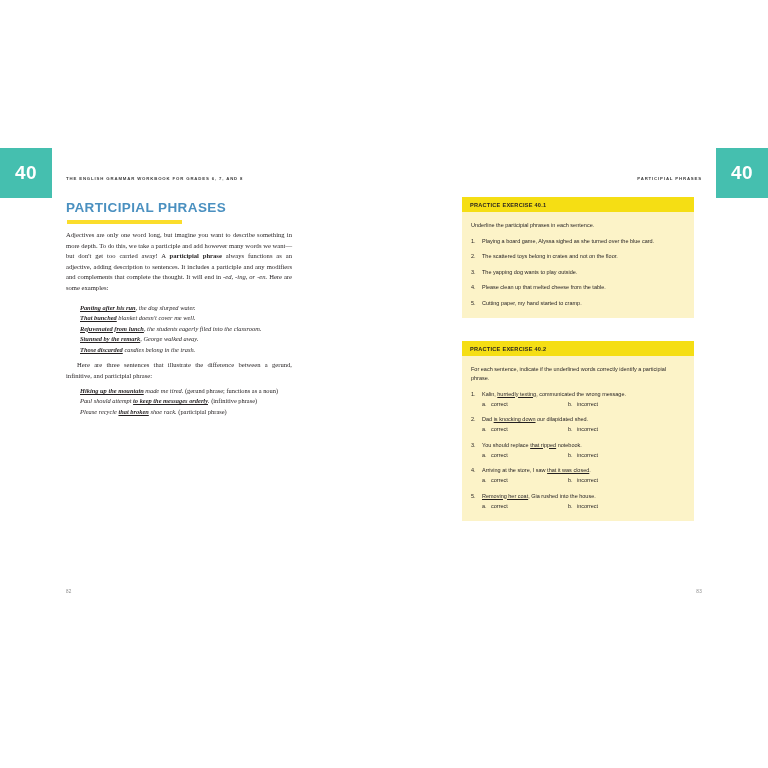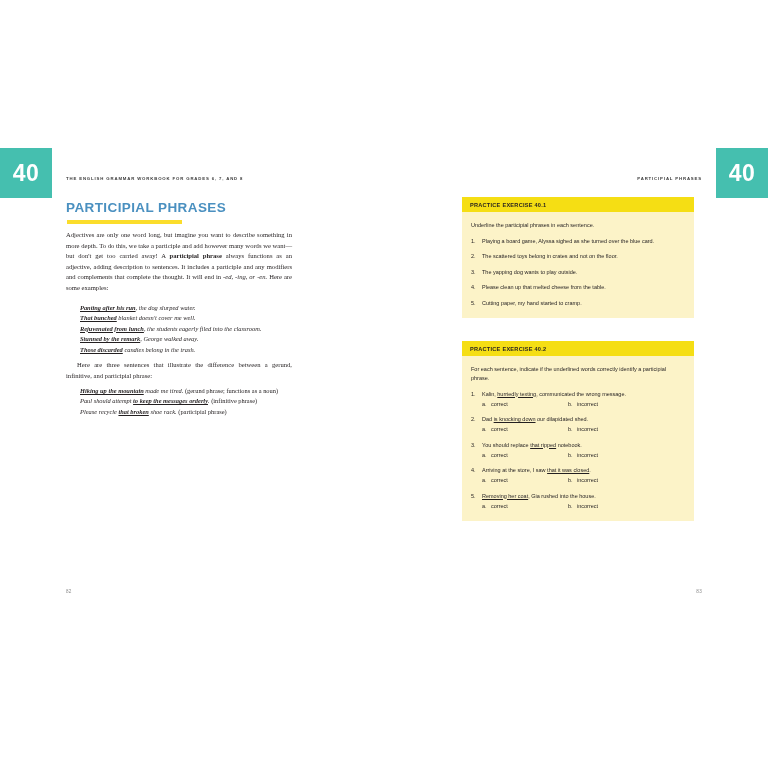--- a/index.html
+++ b/index.html
@@ -34,7 +34,7 @@
     color: #ffffff;
     font-family: "Liberation Sans", sans-serif;
     font-weight: bold;
-    font-size: 23px;
+    font-size: 19px;
     letter-spacing: 0.5px;
     display: flex;
     align-items: center;

